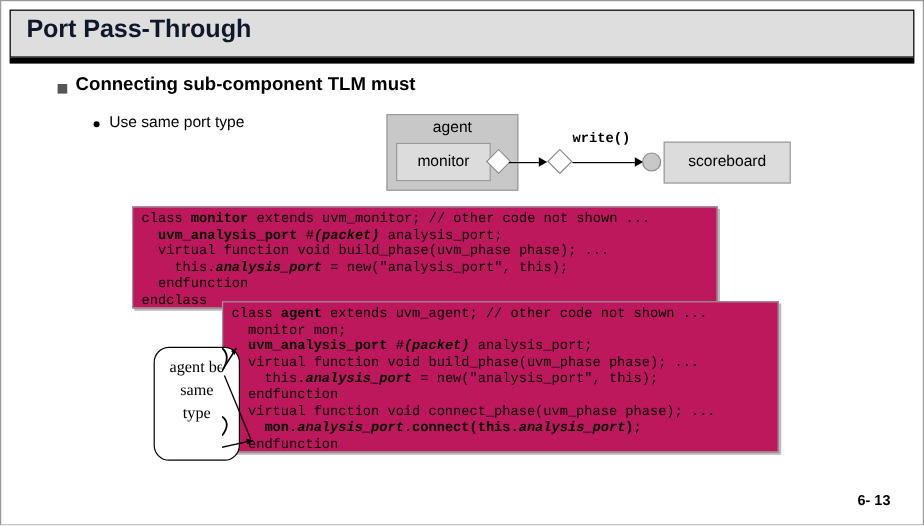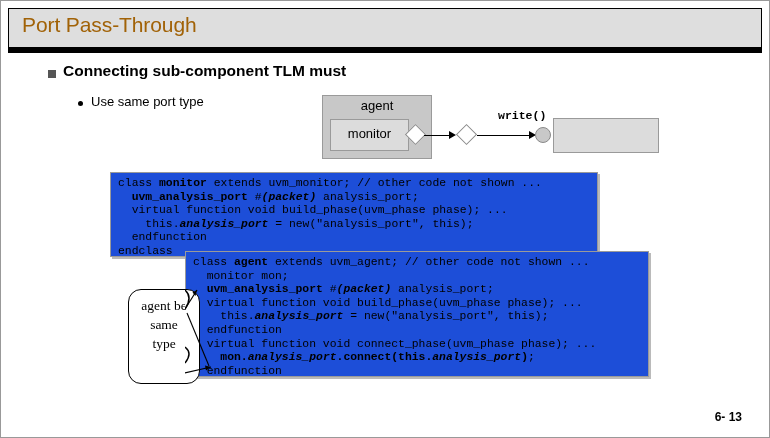--- a/index.html
+++ b/index.html
@@ -37,8 +37,8 @@
     position: absolute;
     left: 22px; top: 13px;
     font-size: 21px;
-    font-weight: normal;
-    color: #a16207;
+    font-weight: bold;
+    color: #0f172a;
     letter-spacing: -0.1px;
     white-space: nowrap;
   }

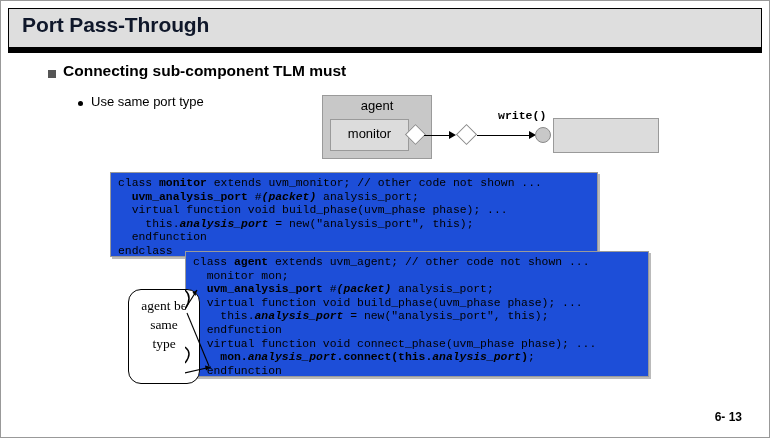--- a/index.html
+++ b/index.html
@@ -151,7 +151,6 @@
     font-weight: bold;
     color: #000000;
     white-space: nowrap;
-    margin-left: 21px;
   }
   .arrow-line {
     position: absolute;

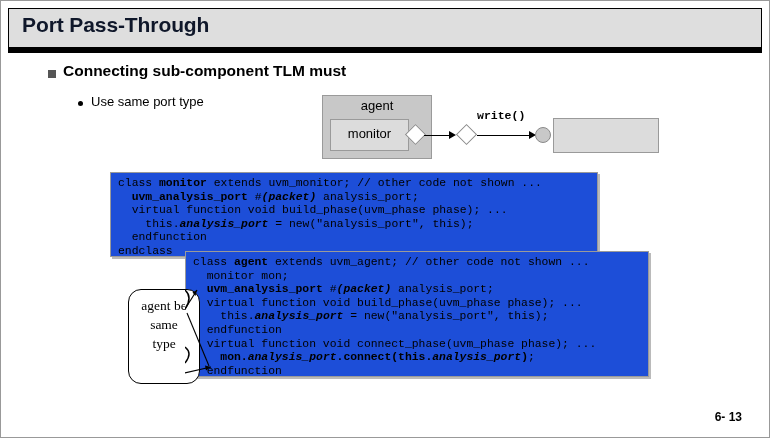--- a/index.html
+++ b/index.html
@@ -272,6 +272,7 @@
 
   <div id="port-circle"></div>
   <div id="scoreboard-box"></div>
+  <div id="scoreboard-label">scoreboard</div>
 
   <div class="code-block" id="code-monitor">class <b>monitor</b> extends uvm_monitor; // other code not shown ...
   <b>uvm_analysis_port</b> #<i>(packet)</i> analysis_port;

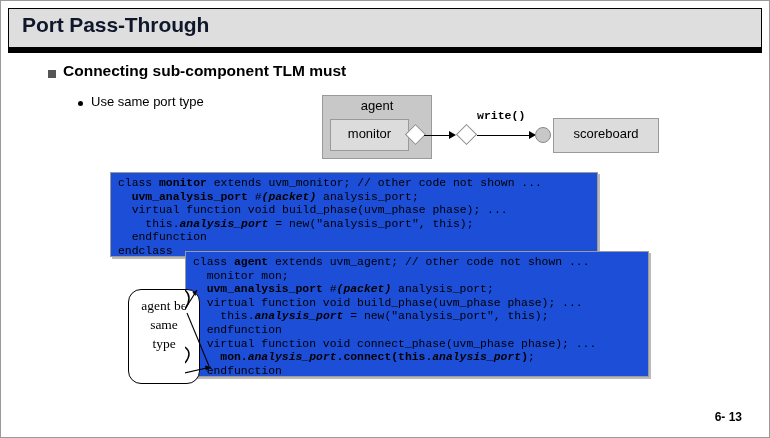--- a/index.html
+++ b/index.html
@@ -168,7 +168,7 @@
   
   .code-block {
     position: absolute;
-    background: #1d4ed8;
+    background: #be185d;
     border: 1px solid #9a9a9a;
     box-shadow: 2px 2px 0 rgba(130,130,130,0.55);
     box-sizing: border-box;

